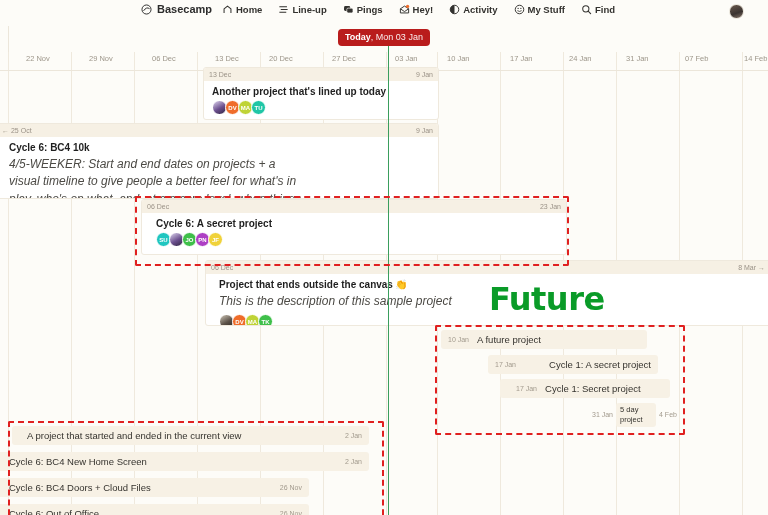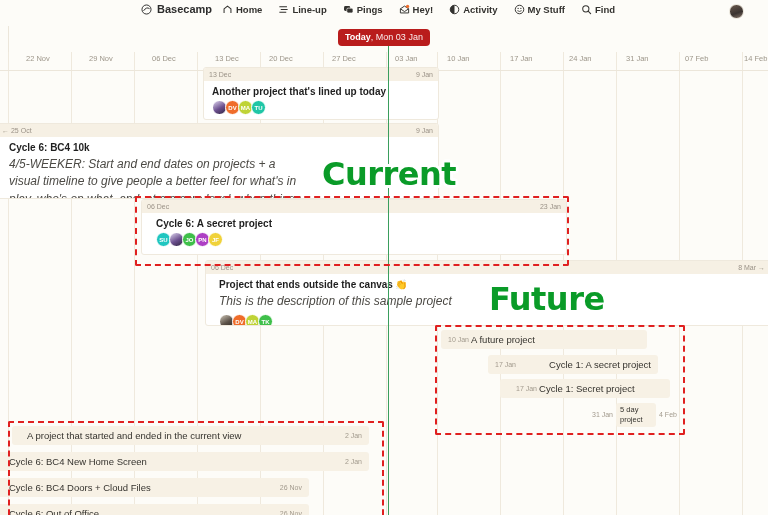--- a/index.html
+++ b/index.html
@@ -383,7 +383,6 @@
   <div class="dashbox" style="left:435px; top:325px; width:250px; height:110px;"></div>
   <div class="dashbox" style="left:8px; top:421px; width:376px; height:104px;"></div>
 
-  <div class="annot" style="left:322px; top:155px;">Current</div>
   <div class="annot" style="left:489px; top:280px;">Future</div>
 
 </div>

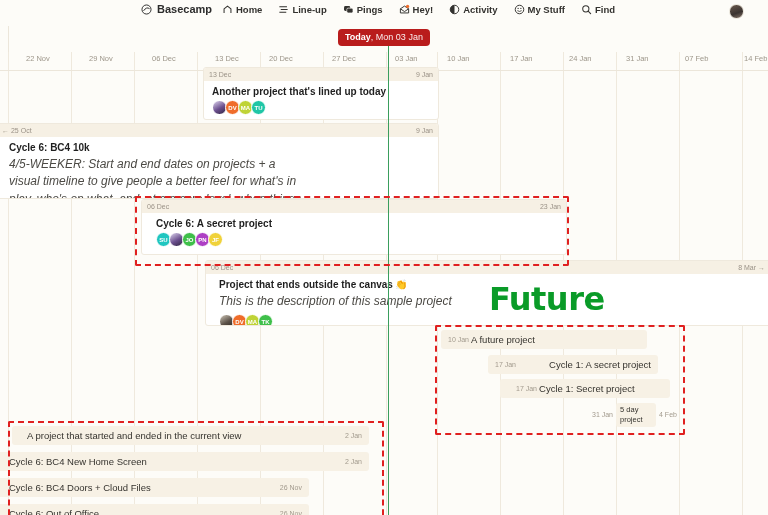--- a/index.html
+++ b/index.html
@@ -114,7 +114,7 @@
   }
   .pill .pdate { font-size: 7px; color: #a29a8d; white-space: nowrap; }
   .pill .ptitle {
-    font-size: 9.5px; color: #35332e; margin-left: 2px; white-space: nowrap;
+    font-size: 9.5px; color: #35332e; margin-left: 8px; white-space: nowrap;
   }
   .pill.right { justify-content: space-between; }
   .pill .pend { font-size: 7px; color: #a29a8d; margin-left: auto; white-space: nowrap; }

